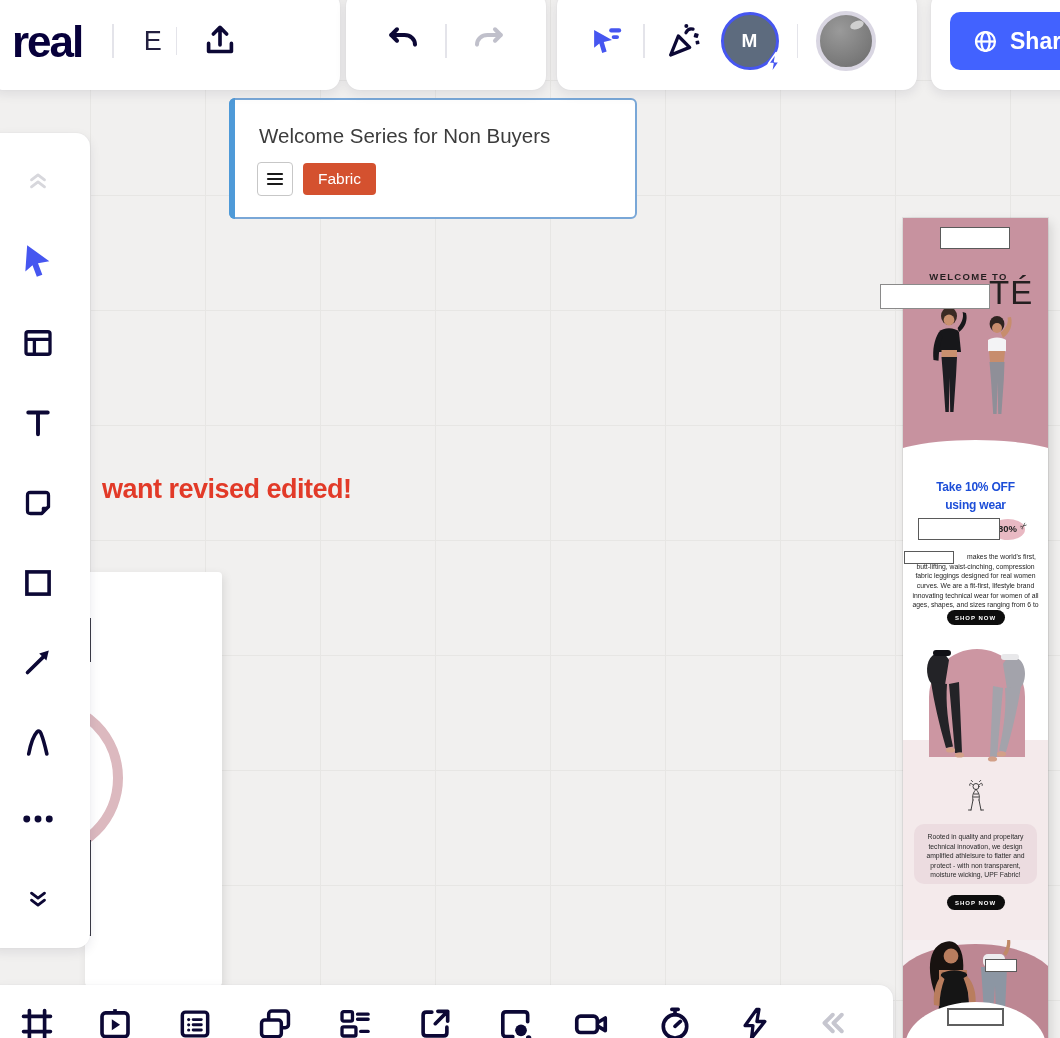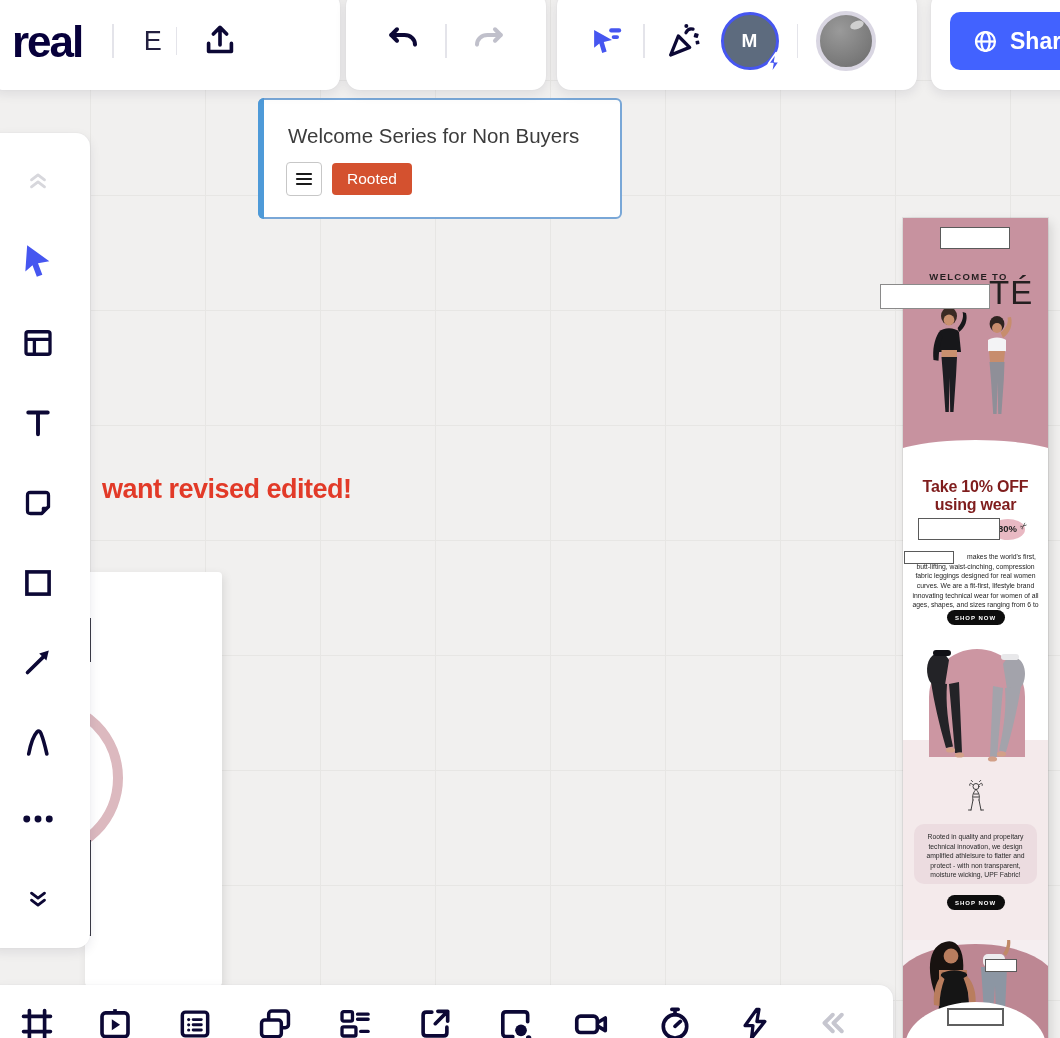--- a/index.html
+++ b/index.html
@@ -51,7 +51,7 @@
   .bt-icon { position:absolute; top:20px; cursor:pointer; background:none; border:none; }
 
   
-  .welcome-card { position:absolute; left:258px; top:98px; width:364px; height:121px;
+  .welcome-card { position:absolute; left:229px; top:98px; width:408px; height:121px;
     background:#fff; border:2px solid #79a7d7; border-radius:6px; z-index:6; cursor:pointer; }
   .welcome-card .accent { position:absolute; left:-2px; top:-2px; bottom:-2px; width:6px;
     background:#4e9ad8; border-radius:6px 0 0 6px; }

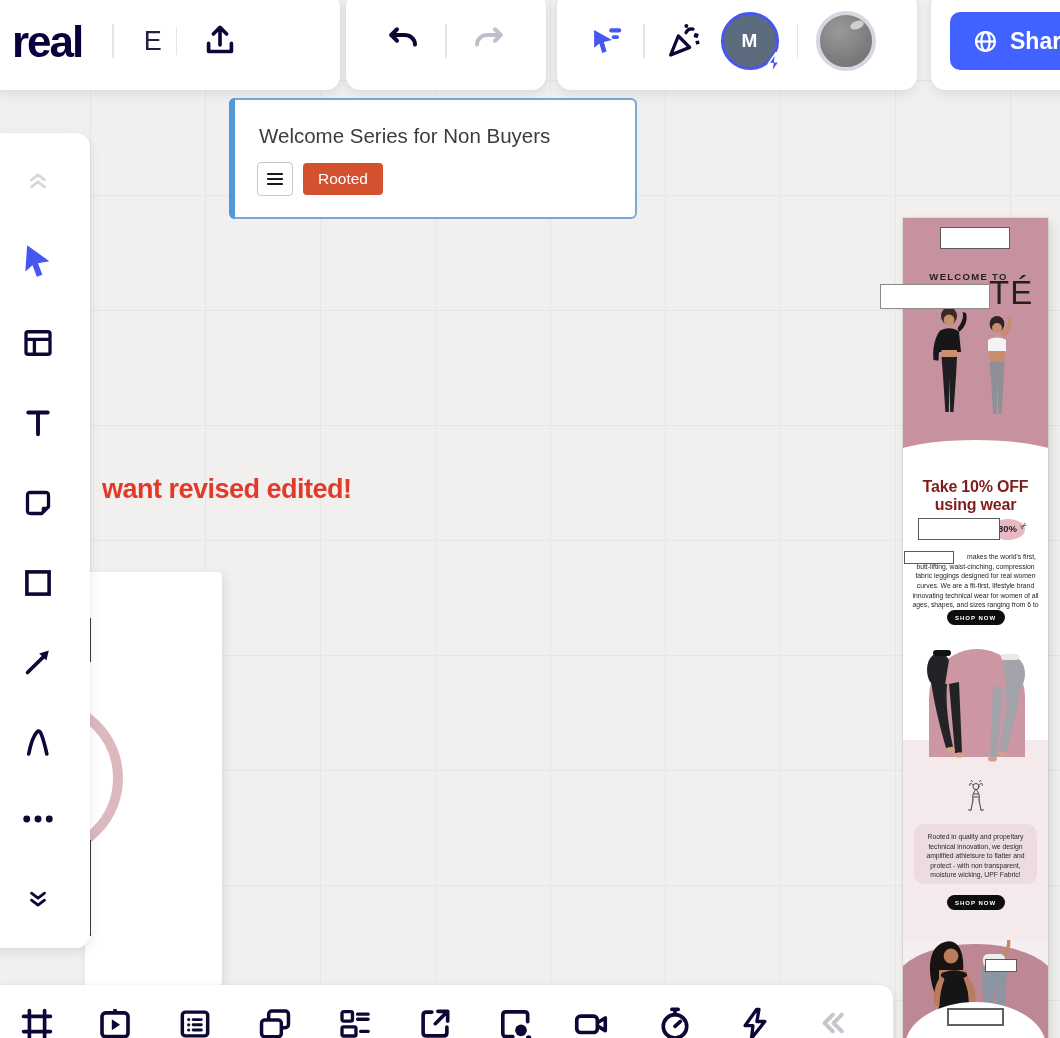--- a/index.html
+++ b/index.html
@@ -132,7 +132,7 @@
       </g>
     </svg>
   </button>
-  <button class="welcome-tag">Rooted</button>
+  <button class="welcome-tag">Fabric</button>
 </div>
 
 <div class="mockup">

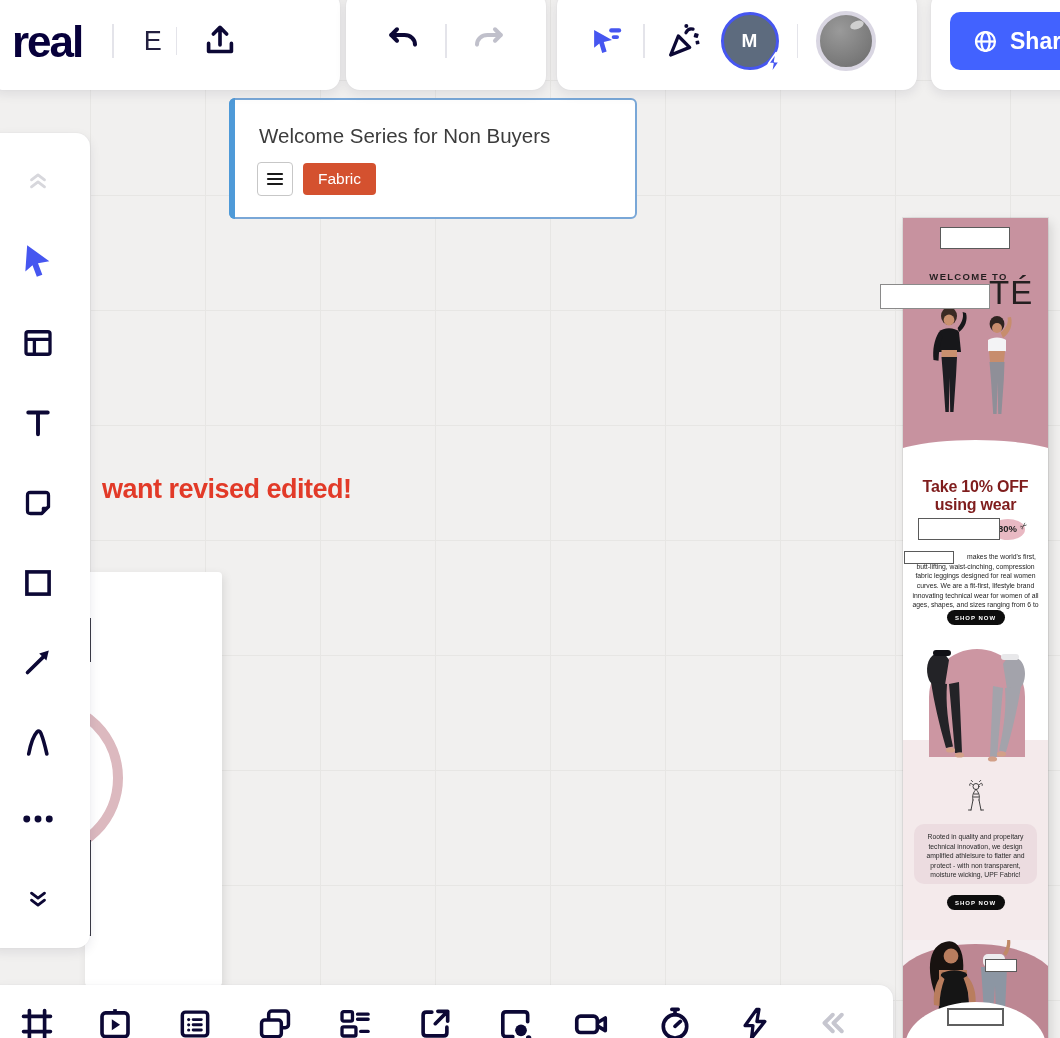--- a/index.html
+++ b/index.html
@@ -84,7 +84,7 @@
   .m-herocurve { position:absolute; left:-25px; right:-25px; bottom:-18px; height:48px; background:#fff;
     border-radius:50% 50% 0 0; }
   .m-offer { position:relative; width:100%; height:170px; background:#fff; }
-  .m-offer h2 { text-align:center; padding-top:8px; font-size:16px; line-height:18px; color:#7f1d1d; letter-spacing:-0.2px; }
+  .m-offer h2 { text-align:center; padding-top:8px; font-size:12px; line-height:18px; color:#1d4ed8; letter-spacing:-0.2px; }
   .m-blob { position:absolute; left:88px; top:49px; width:34px; height:21px; background:#e9b9c3; border-radius:50%; }
   .m-code { position:absolute; left:95px; top:53px; font-size:9.5px; font-weight:bold; color:#222; }
   .m-scissors { position:absolute; left:117px; top:51px; font-size:9px; color:#333; transform:rotate(-40deg); }

